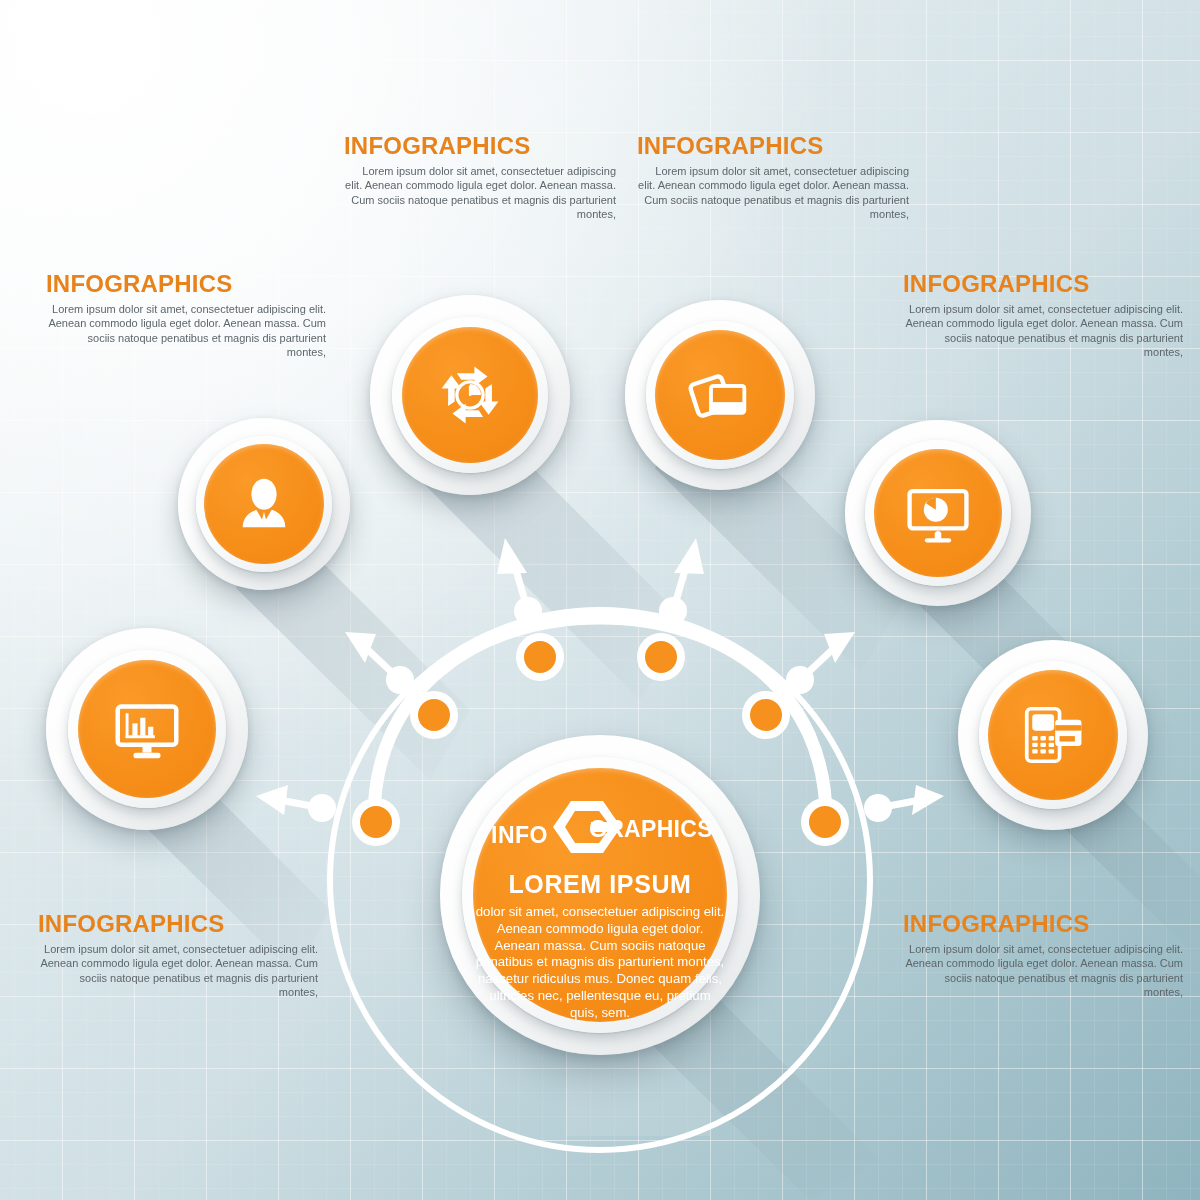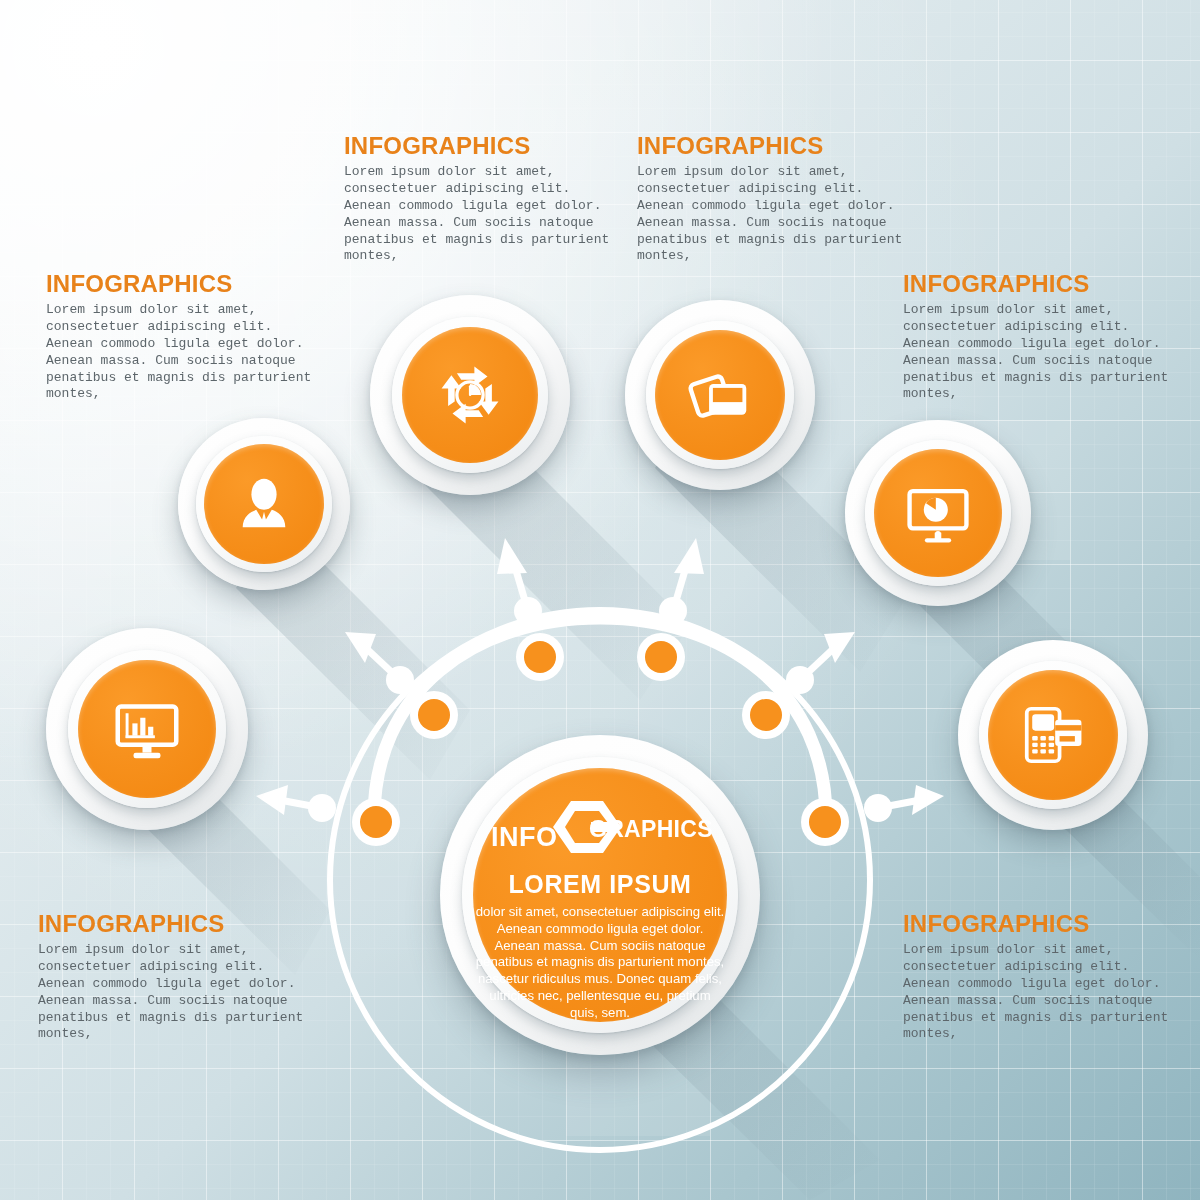--- a/index.html
+++ b/index.html
@@ -55,9 +55,10 @@
   }
   .txt p{
     margin:0;
-    font-size:13px;line-height:1.30;
+    font-size:11px;line-height:1.30;
     color:#5d666b;
-    font-family:Liberation Mono, monospace;
+    font-family:Liberation Sans, sans-serif;
+    text-align:right;
   }
 
   

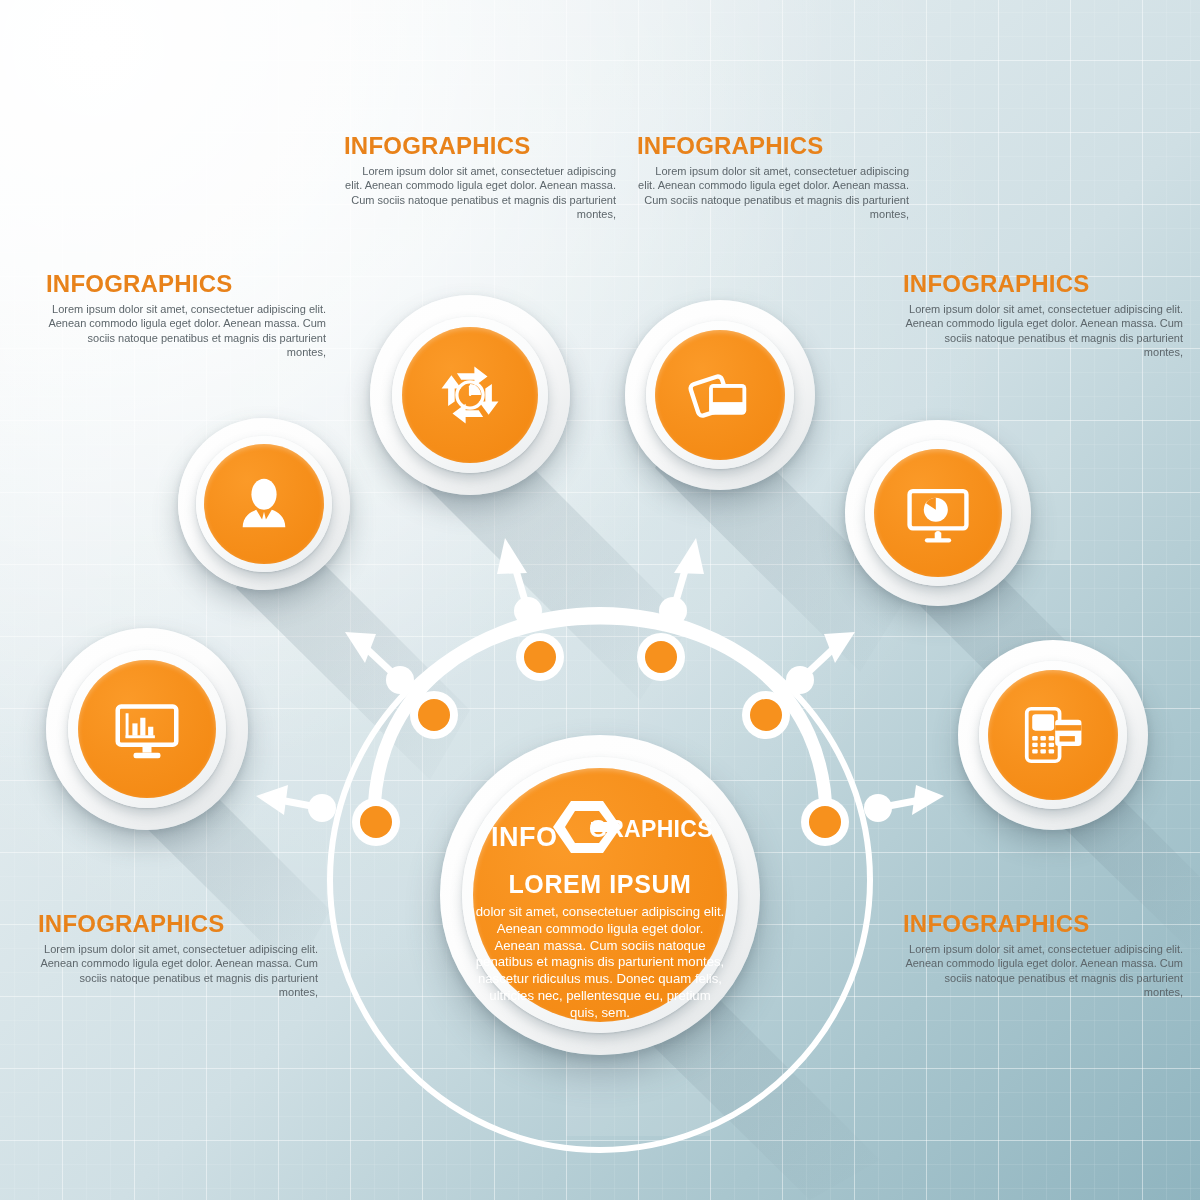--- a/index.html
+++ b/index.html
@@ -100,7 +100,7 @@
   }
   .logo-info{
     position:absolute;left:6px;top:28px;
-    font-size:27px;font-weight:bold;letter-spacing:.5px;
+    font-size:23px;font-weight:bold;letter-spacing:.5px;
     color:#ffffff;font-family:"Liberation Sans", sans-serif;
   }
   .logo-graphics{

